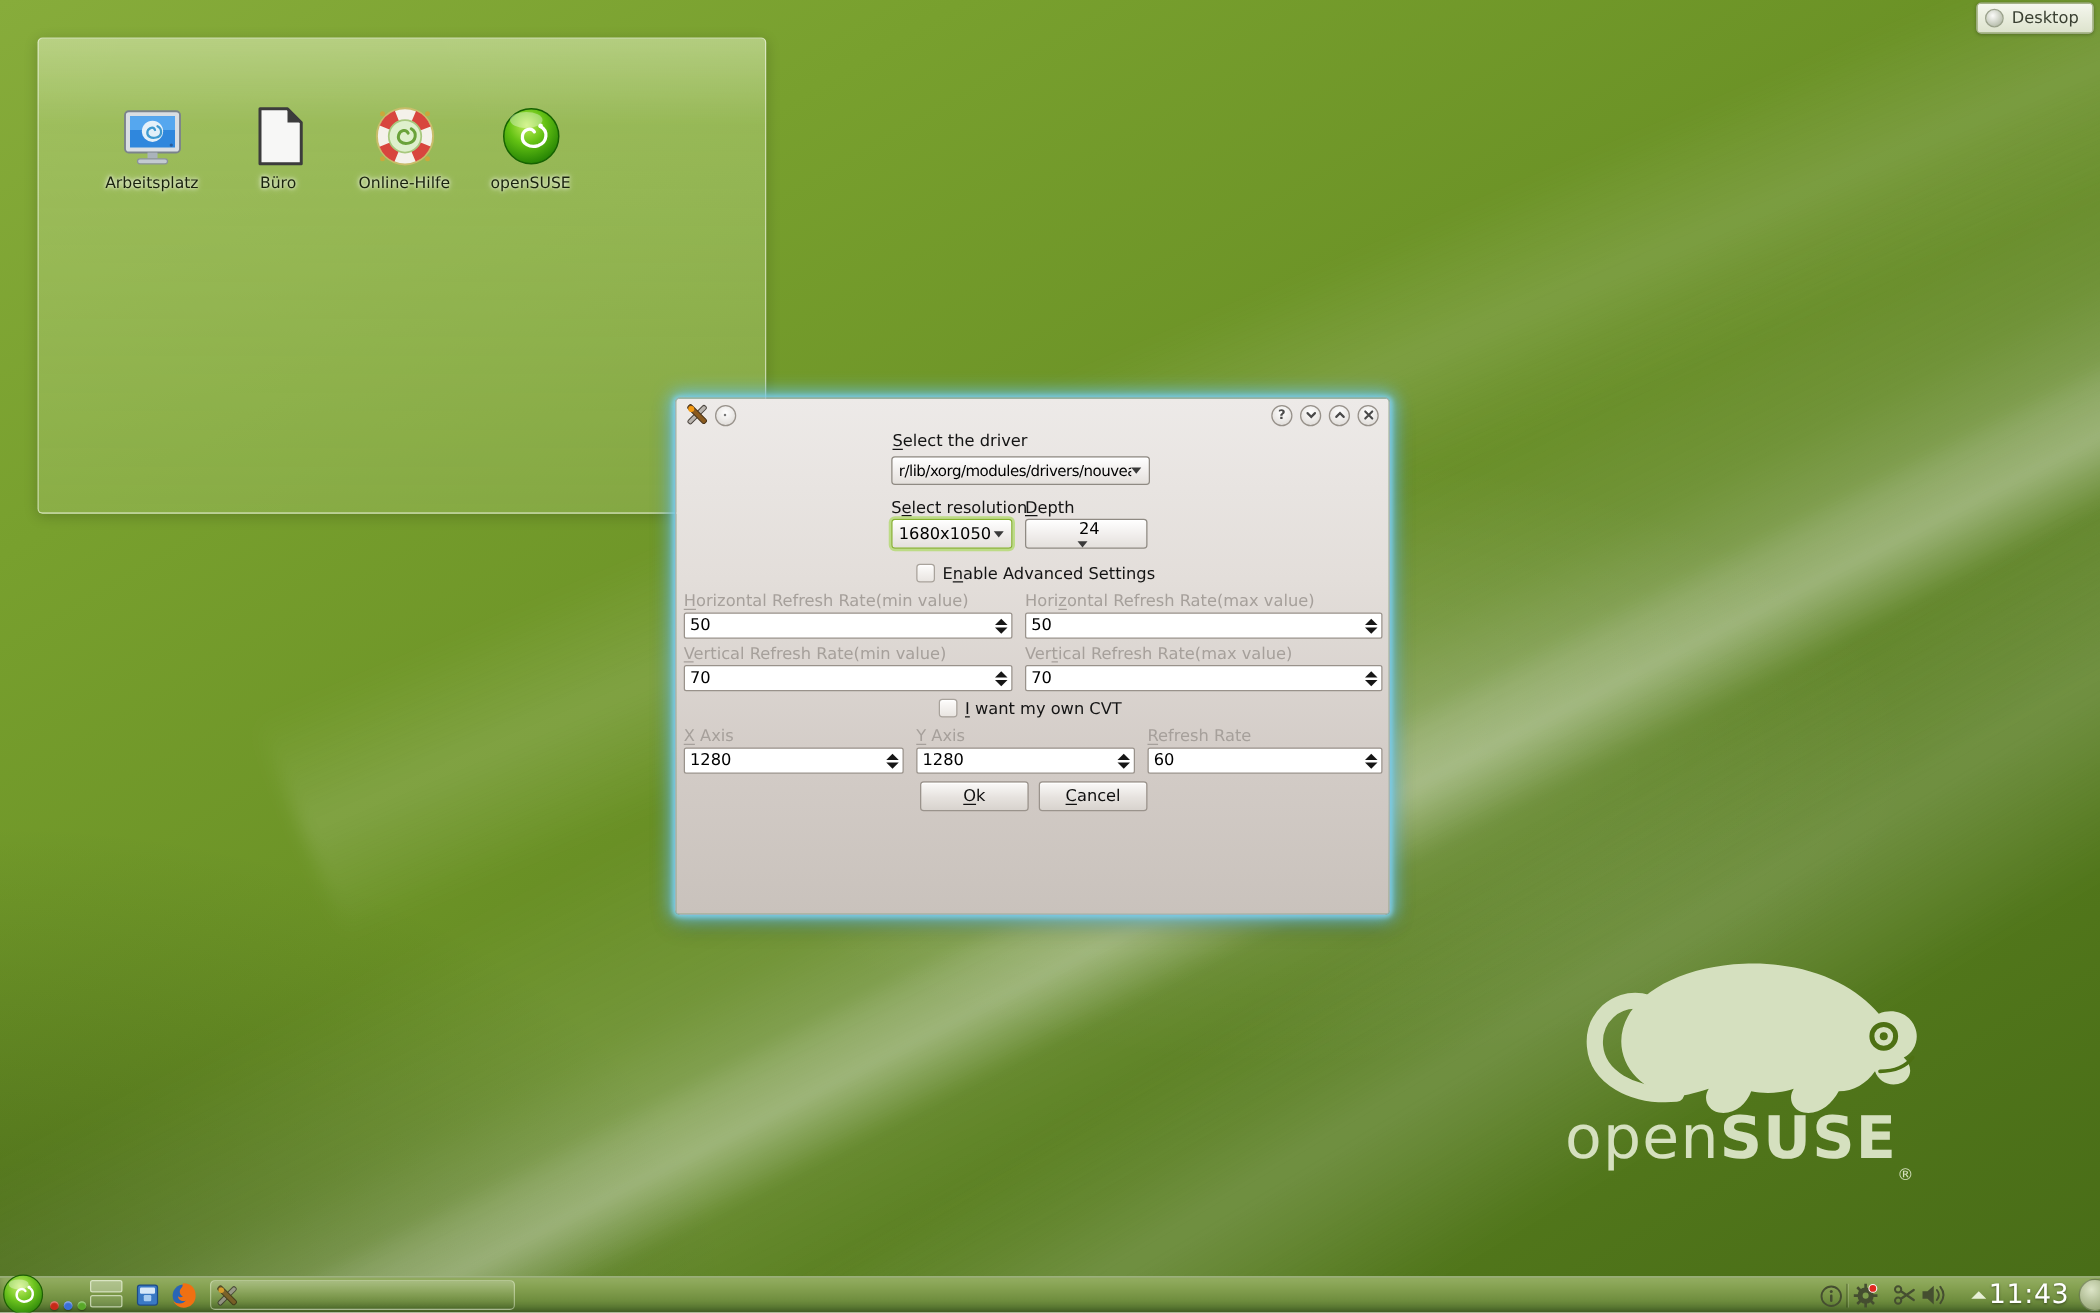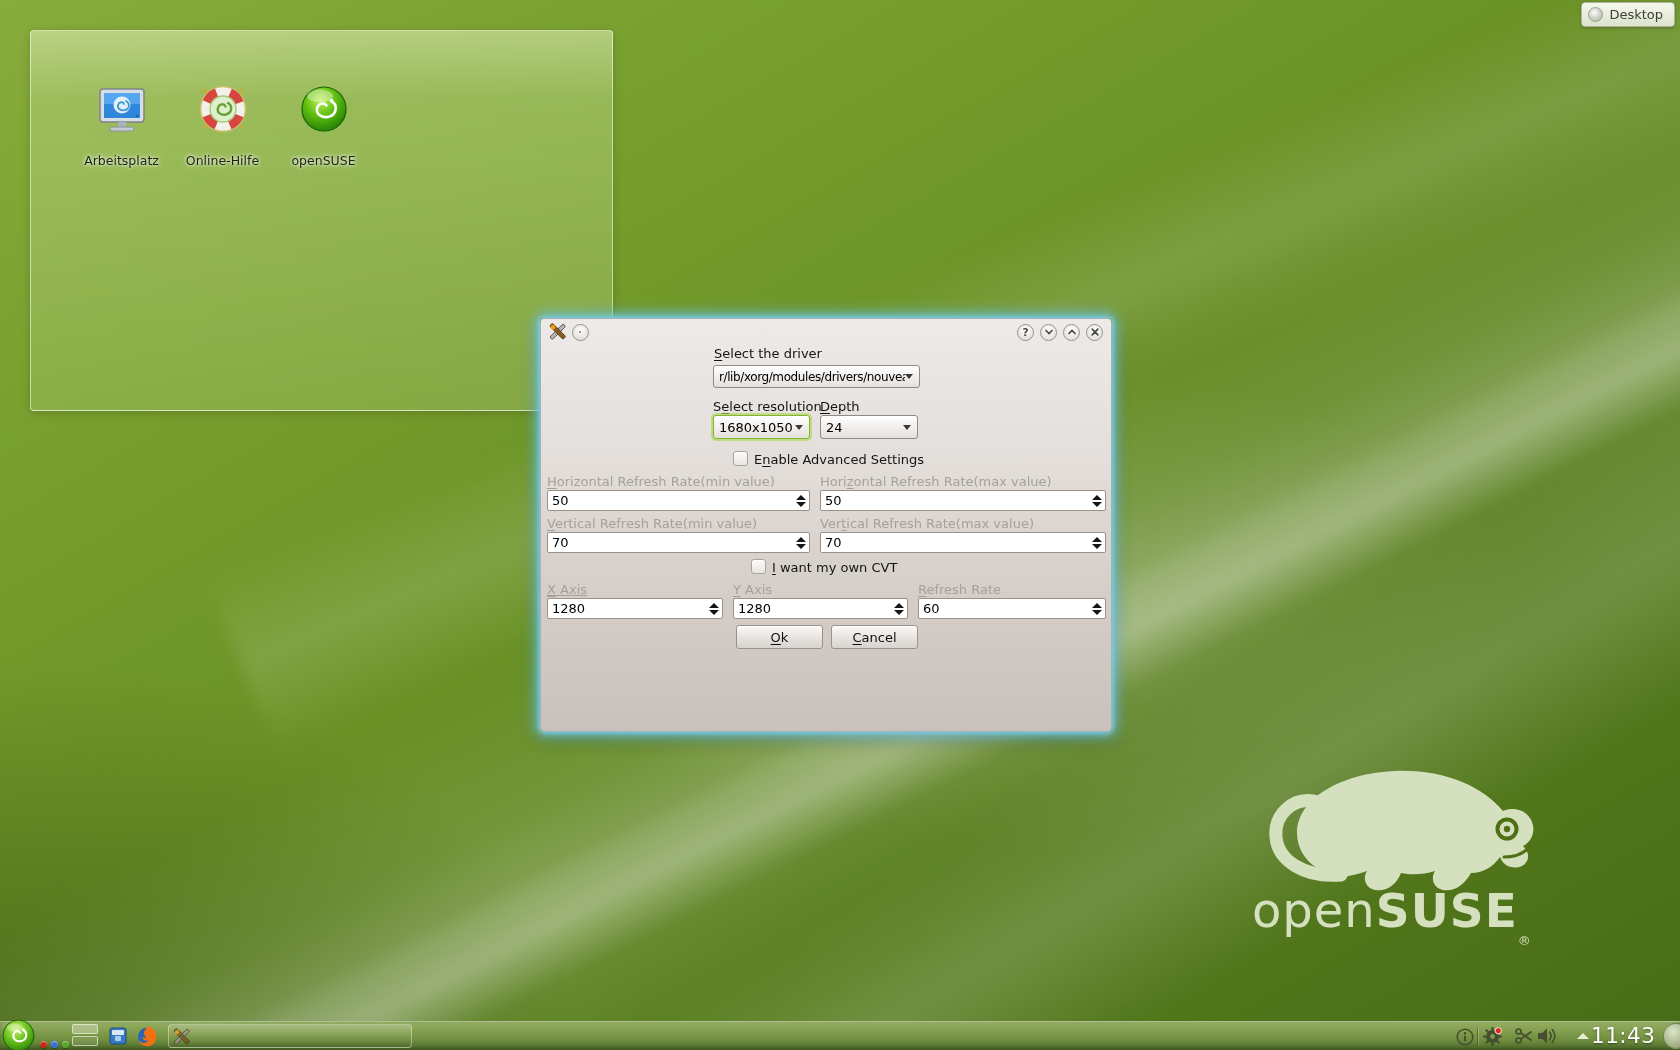--- a/index.html
+++ b/index.html
@@ -35,7 +35,7 @@
   .fv-row{position:absolute;left:40px;top:52px;display:flex;}
   .fv-item{width:101px;display:flex;flex-direction:column;align-items:center;cursor:default;}
   .fv-icon{width:52px;height:52px;}
-  .fv-label{margin-top:18px;font-size:12.5px;color:#1a230e;
+  .fv-label{margin-top:3px;font-size:12.5px;color:#1a230e;
             text-shadow:0 0 3px rgba(255,255,255,.95),0 0 6px rgba(255,255,255,.8);}
 
   

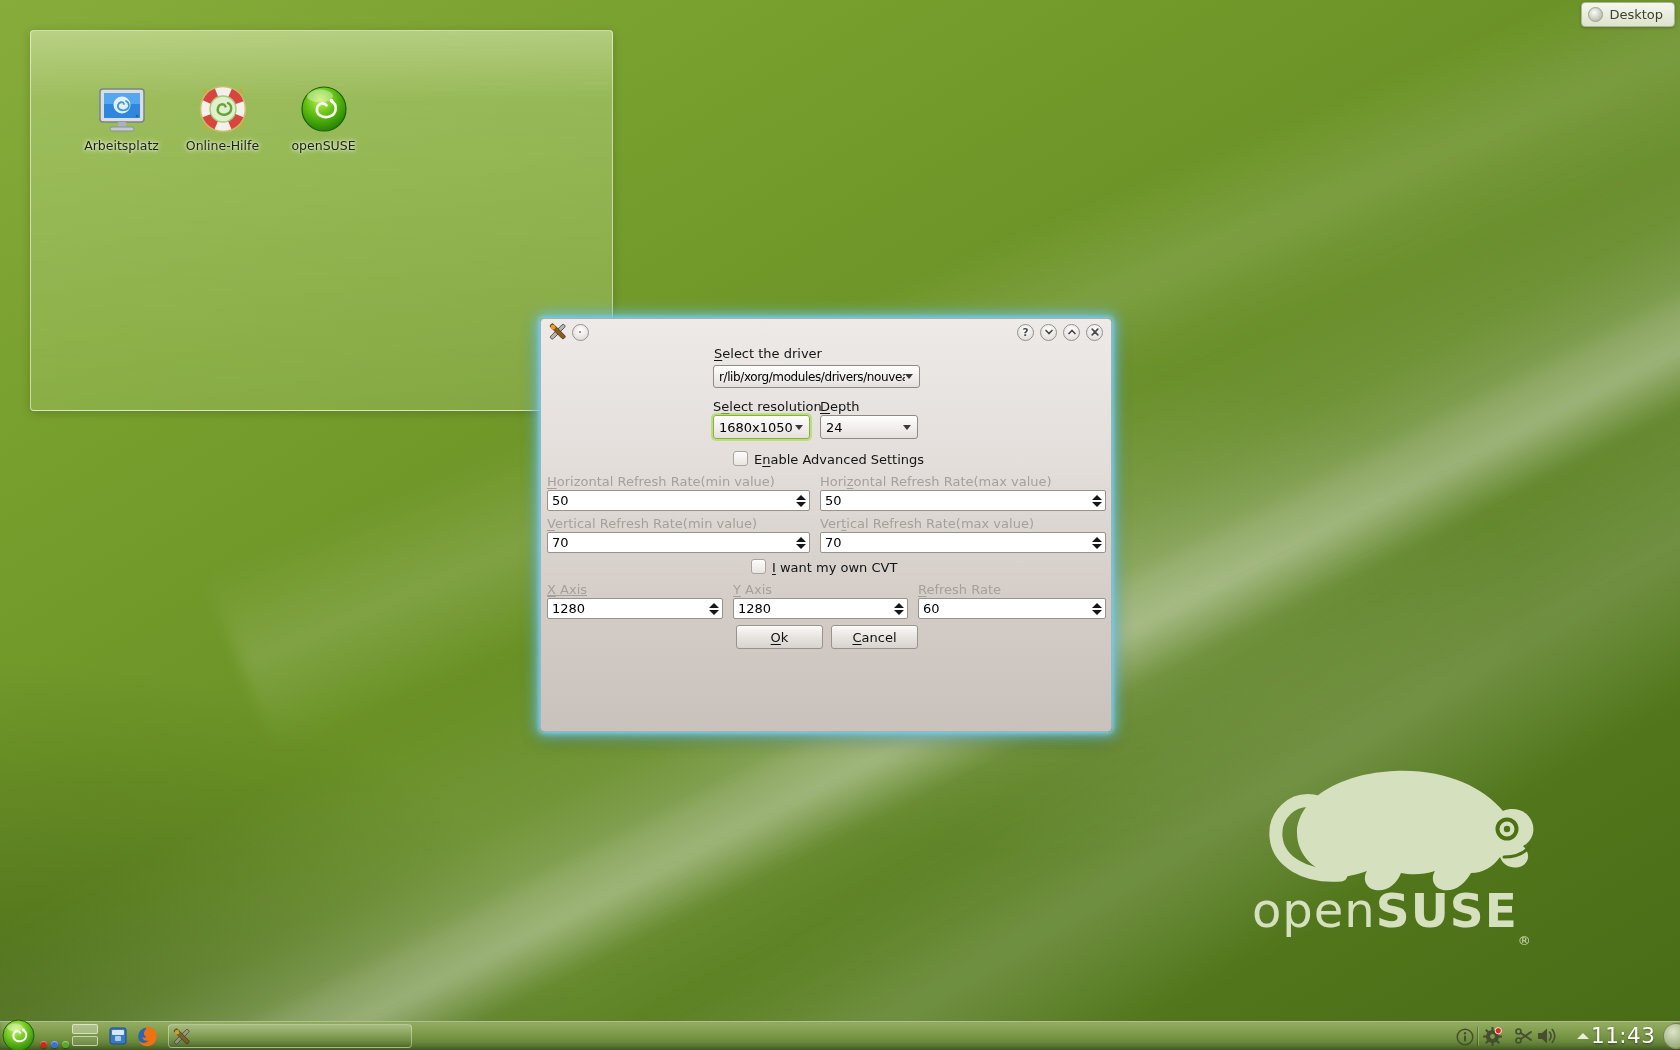--- a/index.html
+++ b/index.html
@@ -154,6 +154,13 @@
       <div class="fv-label">Arbeitsplatz</div>
     </div>
 
+    <div class="fv-item">
+      <svg class="fv-icon" viewBox="0 0 52 52">
+        <path d="M11 4 H33 L44 15 V48 H11 Z" fill="#f7f7f6" stroke="#3c3c3c" stroke-width="2.4" stroke-linejoin="round"></path>
+        <path d="M33 4 L44 15 H33 Z" fill="#3c3c3c"></path>
+      </svg>
+      <div class="fv-label">Büro</div>
+    </div>
 
 
     <div class="fv-item">

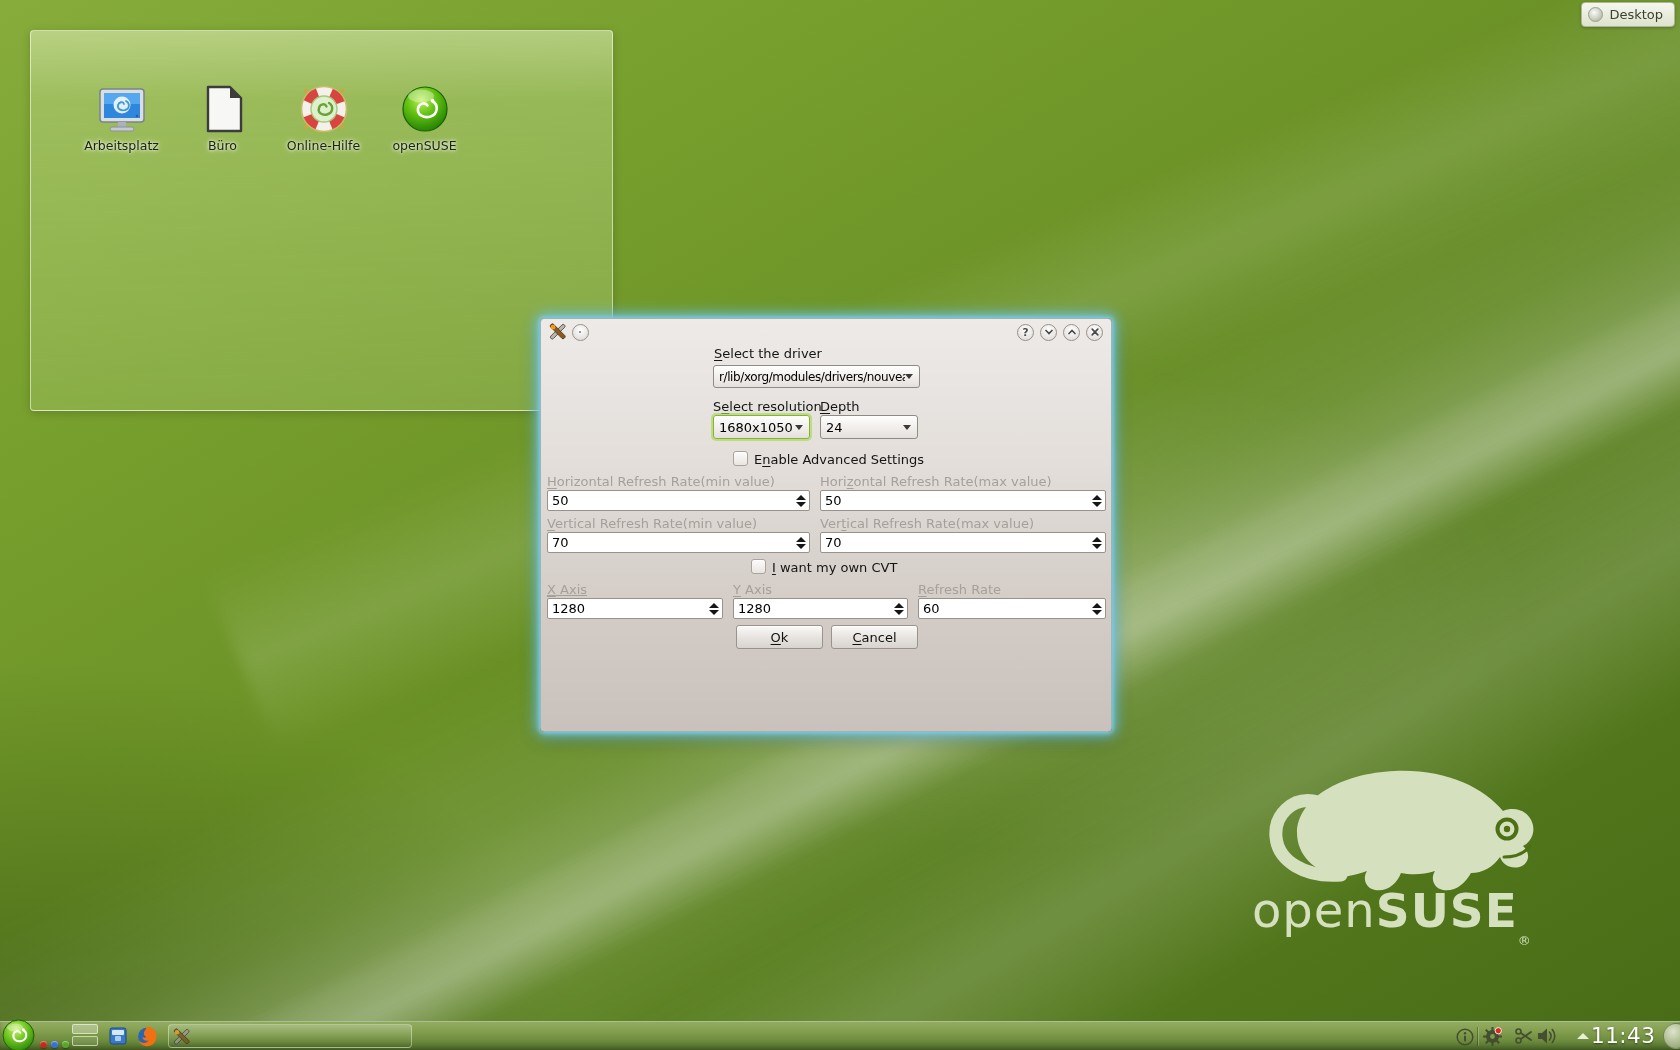--- a/index.html
+++ b/index.html
@@ -244,7 +244,7 @@
     <span class="cval">1680x1050</span>
     <span class="tri-dn"></span>
   </div>
-  <div class="combo" style="left:279px;top:96px;width:98px;height:24px;">
+  <div class="combo" style="left:279px;top:96px;width:98px;height:24px;flex-direction:column;">
     <span class="cval">24</span>
     <span class="tri-dn"></span>
   </div>

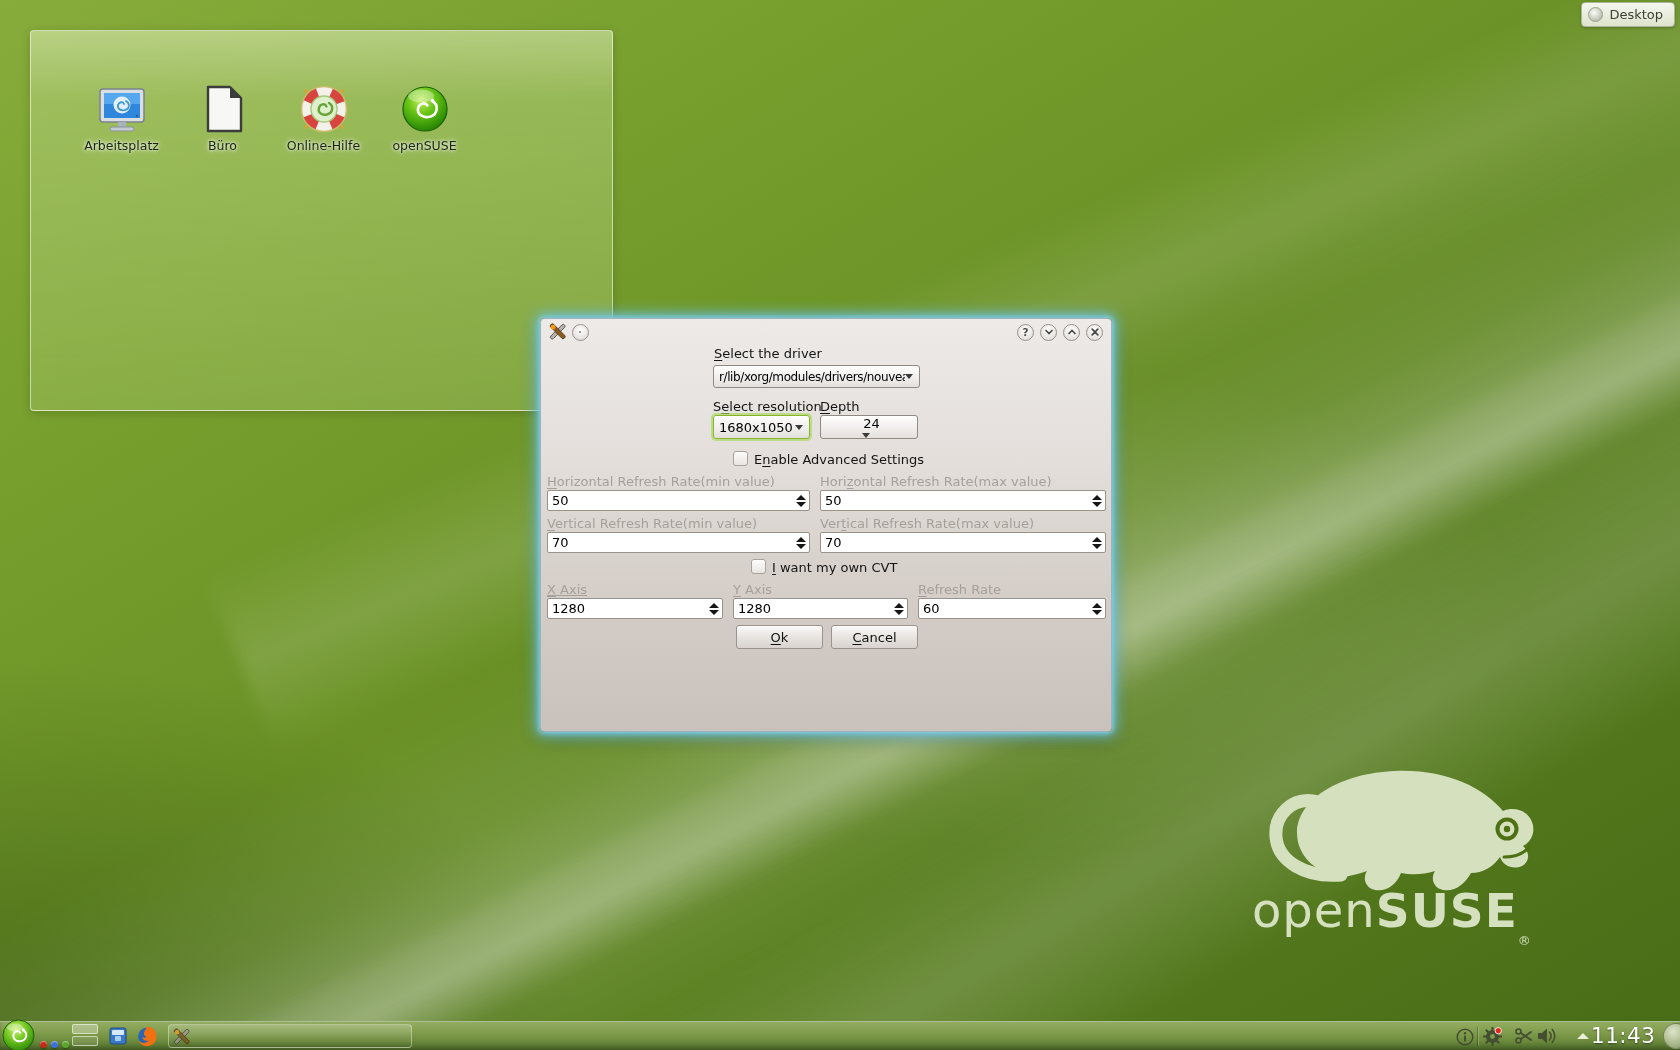--- a/index.html
+++ b/index.html
@@ -291,7 +291,7 @@
   <div class="cb" style="left:210px;top:240px;"></div>
   <div class="dlbl" style="left:231px;top:241px;"><u>I</u> want my own CVT</div>
 
-  <div class="dlbl dis" style="left:6px;top:263px;text-decoration:underline;"><u>X</u> Axis</div>
+  <div class="dlbl dis" style="left:6px;top:263px;"><u>X</u> Axis</div>
   <div class="dlbl dis" style="left:192px;top:263px;"><u>Y</u> Axis</div>
   <div class="dlbl dis" style="left:377px;top:263px;"><u>R</u>efresh Rate</div>
 

